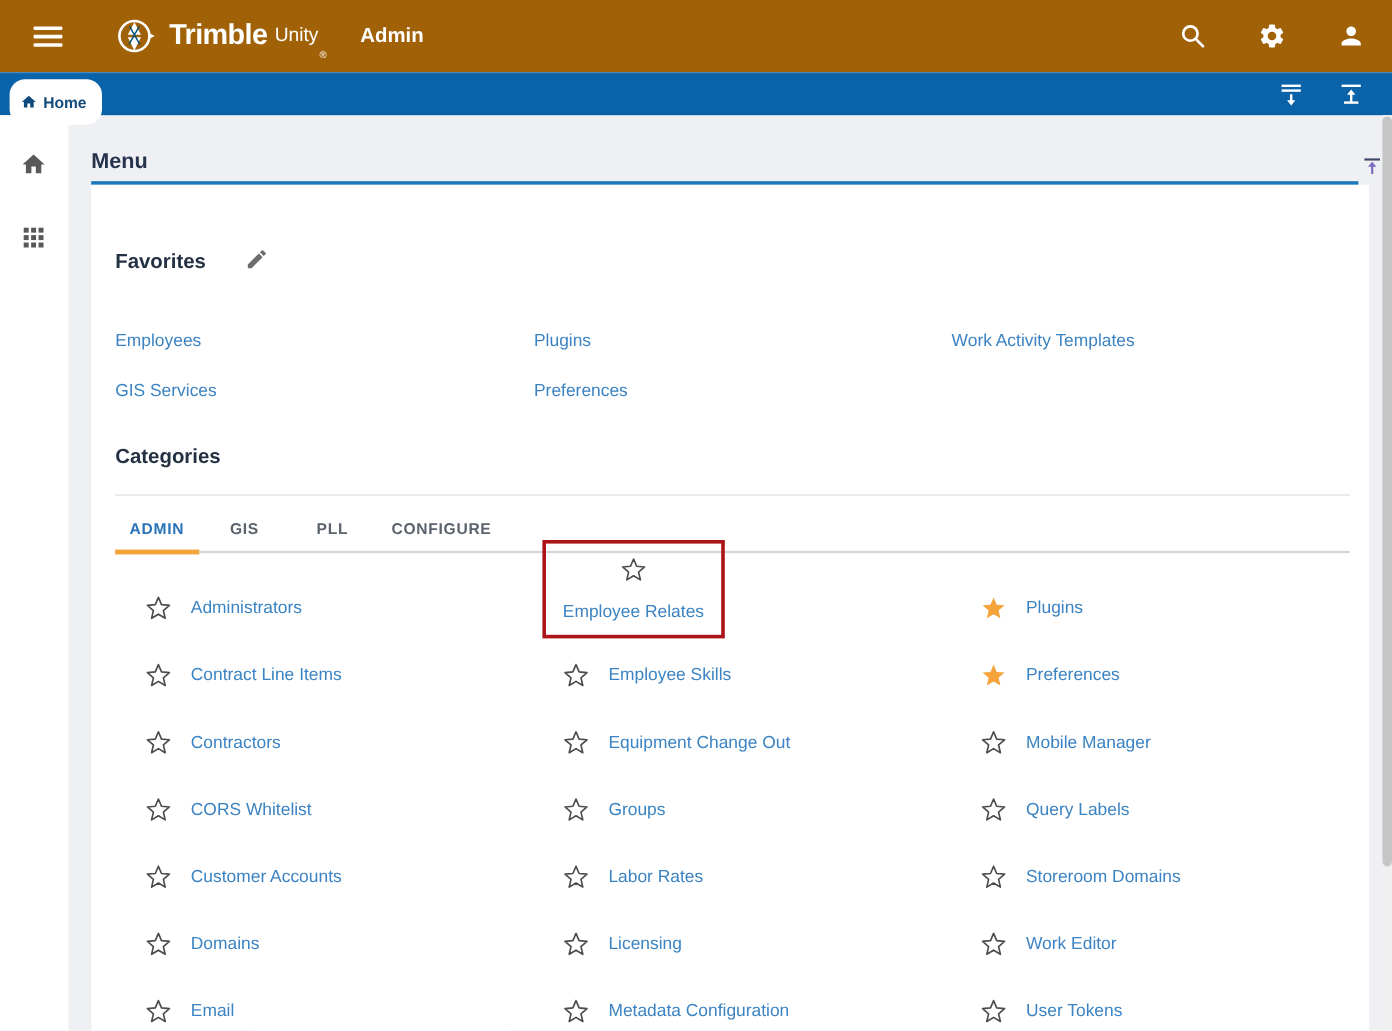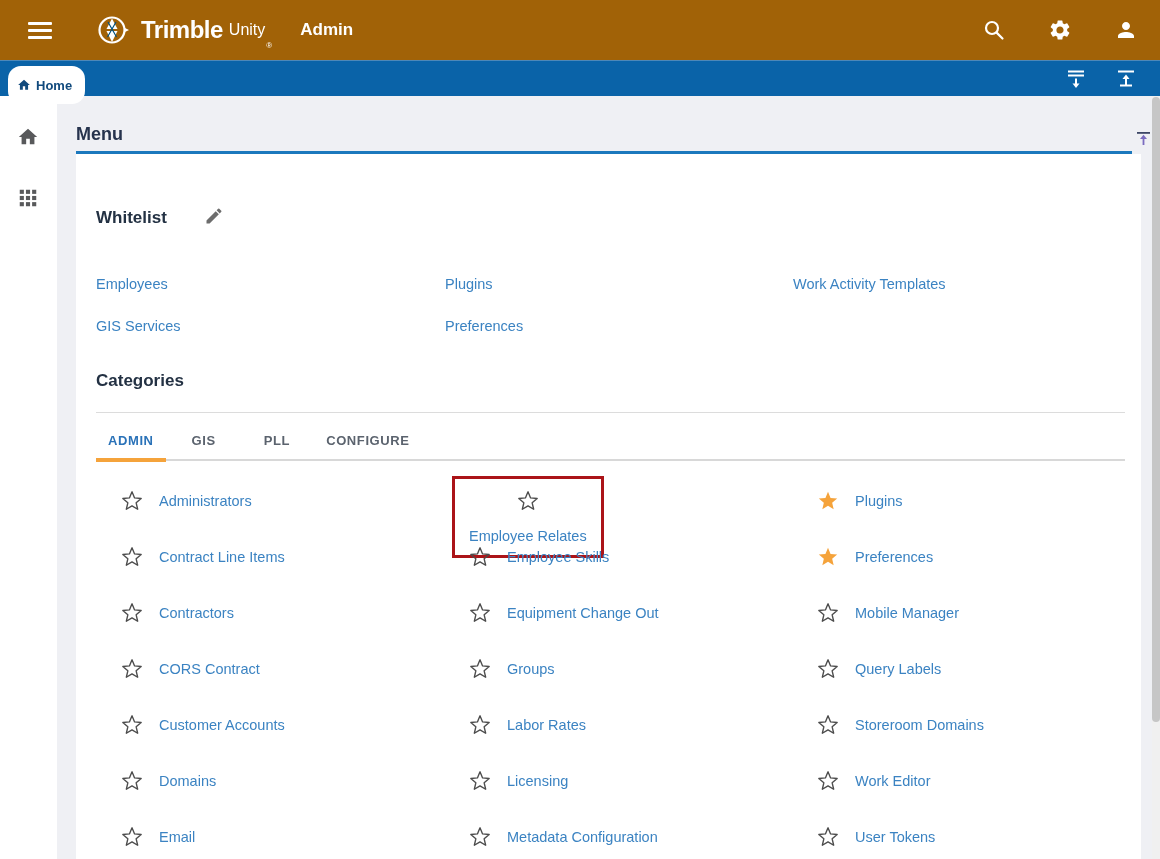--- a/index.html
+++ b/index.html
@@ -166,7 +166,7 @@
 
   <div class="panel">
 
-    <div class="section-heading fav-heading">Whitelist</div>
+    <div class="section-heading fav-heading">Favorites</div>
     <svg class="edit-icon" viewBox="0 0 24 24">
       <path fill="#6d6d6d" d="M3 17.25V21h3.75L17.81 9.94l-3.75-3.75L3 17.25zM20.71 7.04a1 1 0 0 0 0-1.41l-2.34-2.34a1 1 0 0 0-1.41 0l-1.83 1.83 3.75 3.75 1.83-1.83z"></path>
     </svg>

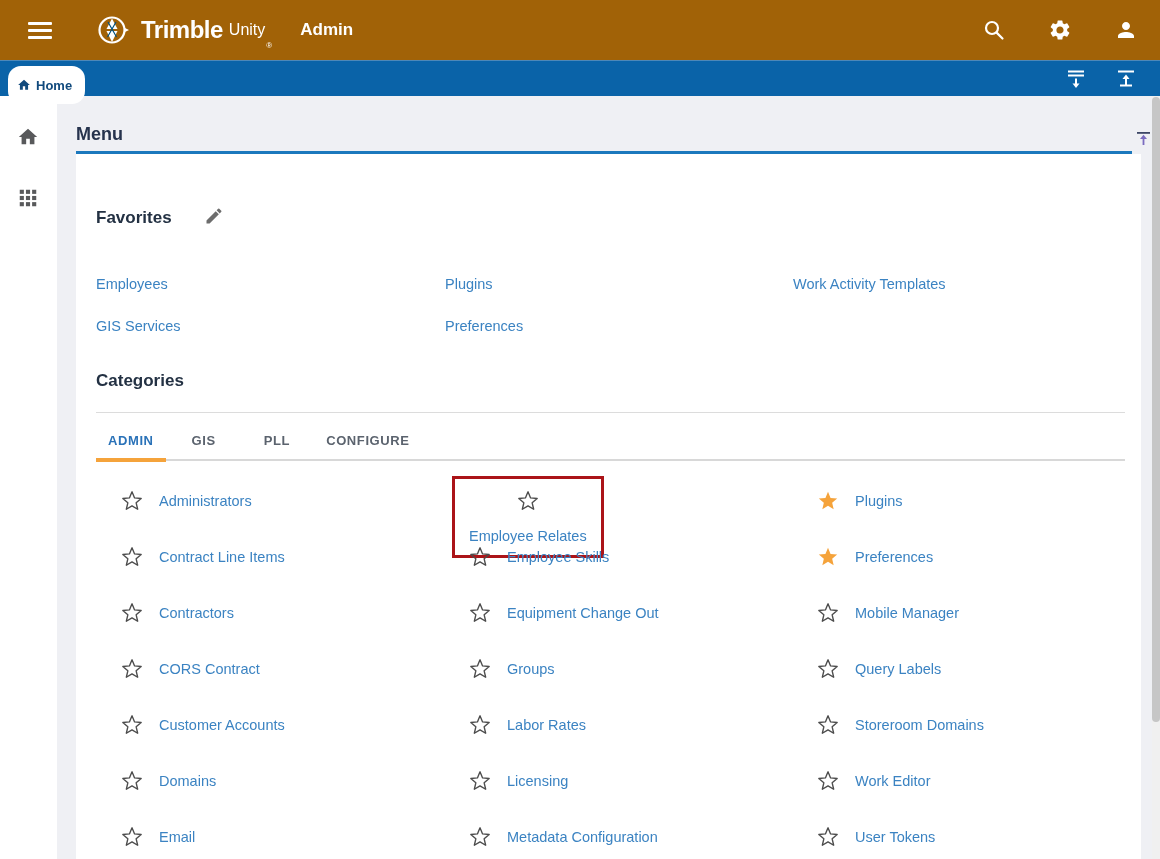--- a/index.html
+++ b/index.html
@@ -65,7 +65,7 @@
 
   .items-grid { position:absolute; left:20px; top:322px; width:1044px;
                 display:grid; grid-template-columns:348px 348px 348px; grid-auto-rows:56px; }
-  .item-cell { display:flex; align-items:flex-start; }
+  .item-cell { display:flex; align-items:flex-end; }
   .item-box { display:inline-flex; align-items:center; gap:16px; padding:11px 14px;
               margin-left:8px; border:3px solid transparent; }
   .item-box.highlighted { border-color:#ab1418;flex-direction:column; }

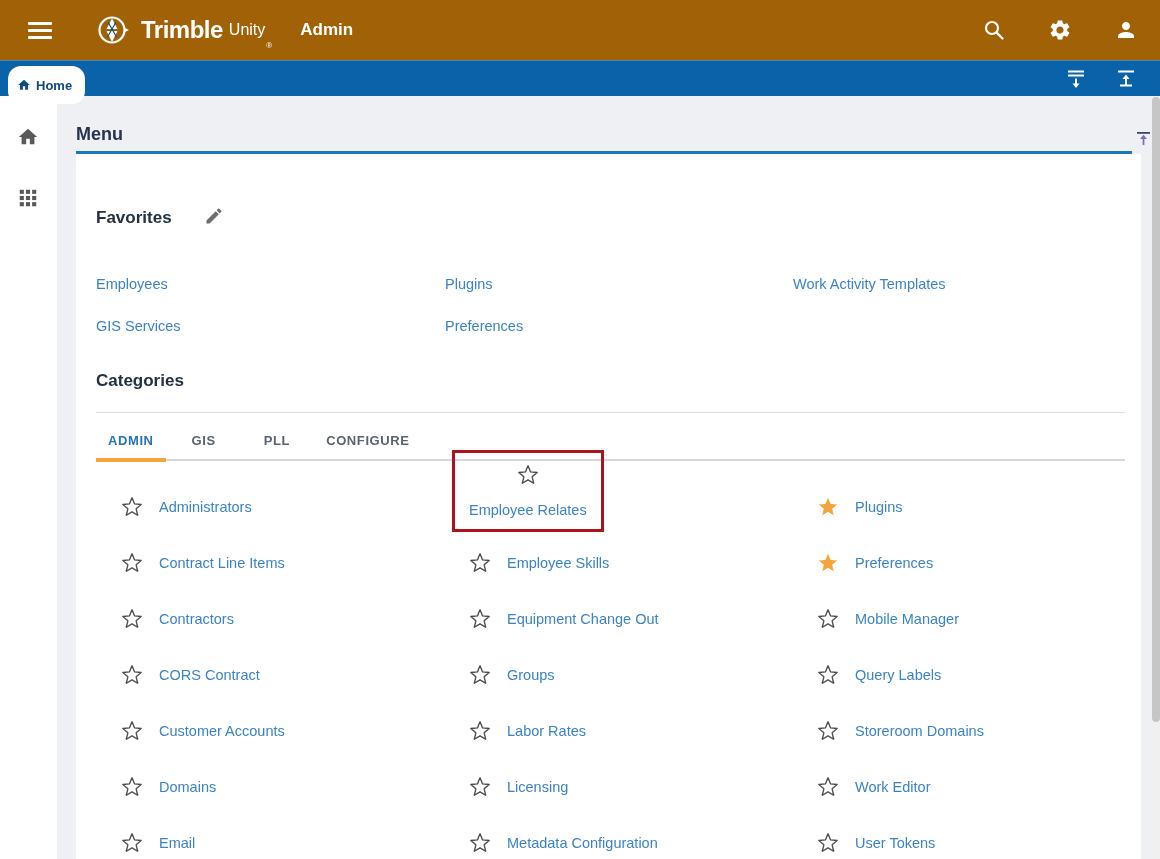--- a/index.html
+++ b/index.html
@@ -271,7 +271,7 @@
           <svg class="star" viewBox="0 0 24 24">
               <path d="M12 17.27 18.18 21l-1.64-7.03L22 9.24l-7.19-.61L12 2 9.19 8.63 2 9.24l5.46 4.73L5.82 21z" fill="none" stroke="#4c4c4c" stroke-width="1.5" stroke-linejoin="round"></path>
             </svg>
-          <a class="item-link">CORS Contract</a>
+          <a class="item-link">CORS Whitelist</a>
         </div>
       </div>
       <div class="item-cell">

